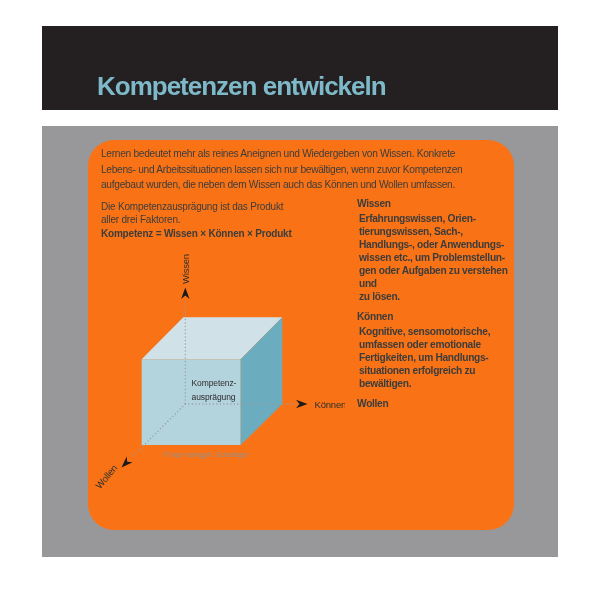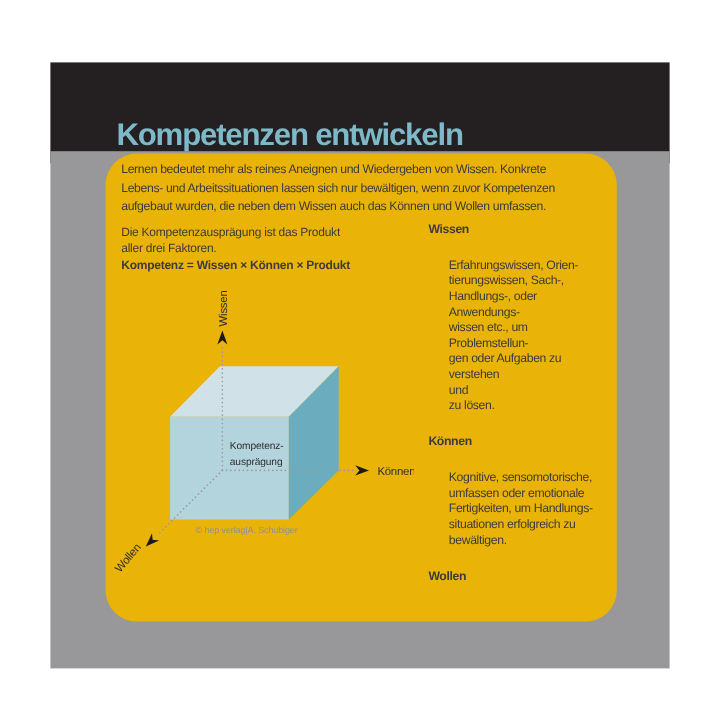--- a/index.html
+++ b/index.html
@@ -11,7 +11,7 @@
   .stage { position: relative; width: 600px; height: 600px; background: #ffffff; overflow: hidden; }
 
   .topbar {
-    position: absolute; left: 42px; top: 52px; width: 516px; height: 84px;
+    position: absolute; left: 42px; top: 26px; width: 516px; height: 84px;
     background: #242021;
   }
   .topbar h1 {

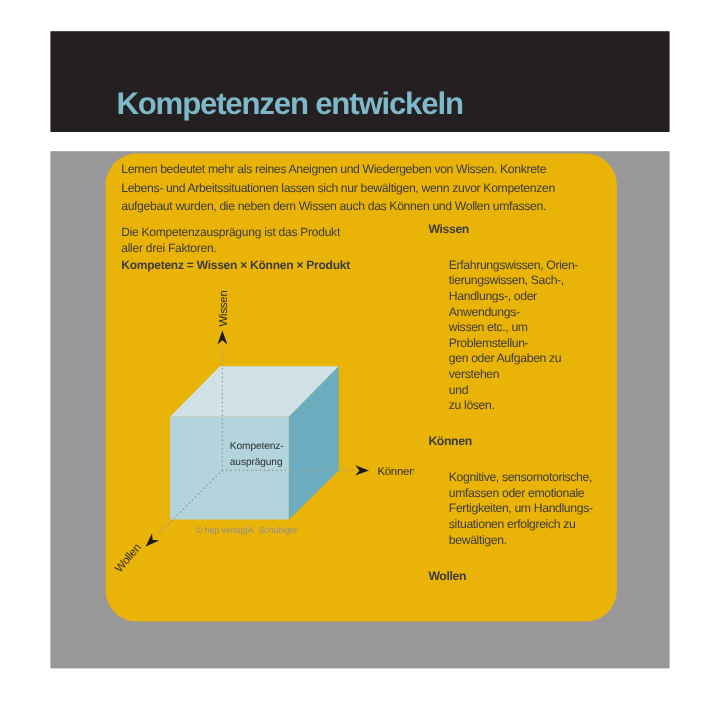--- a/index.html
+++ b/index.html
@@ -25,8 +25,8 @@
     background: #98989a;
   }
   .card {
-    position: absolute; left: 46px; top: 2px; width: 426px; height: 390px;
-    background: #eab308; border-radius: 26px;
+    position: absolute; left: 46px; top: 14px; width: 426px; height: 390px;
+    background: #f97316; border-radius: 26px;
   }
 
   .intro {

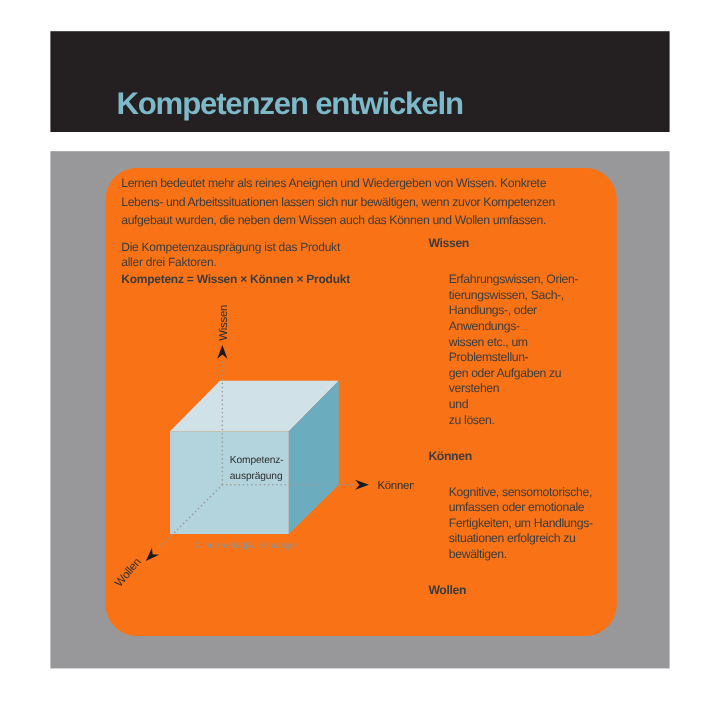--- a/index.html
+++ b/index.html
@@ -50,7 +50,7 @@
   }
   .right-col .section + .section { margin-top: 7px; }
   .right-col h3 { margin: 0; font-size: 10.2px; font-weight: bold; }
-  .right-col p { margin: 17px; white-space: pre-line; }
+  .right-col p { margin: 2px; white-space: pre-line; font-weight: bold; }
 
   .diagram { position: absolute; left: 7px; top: 105px; }
   .diagram text {

